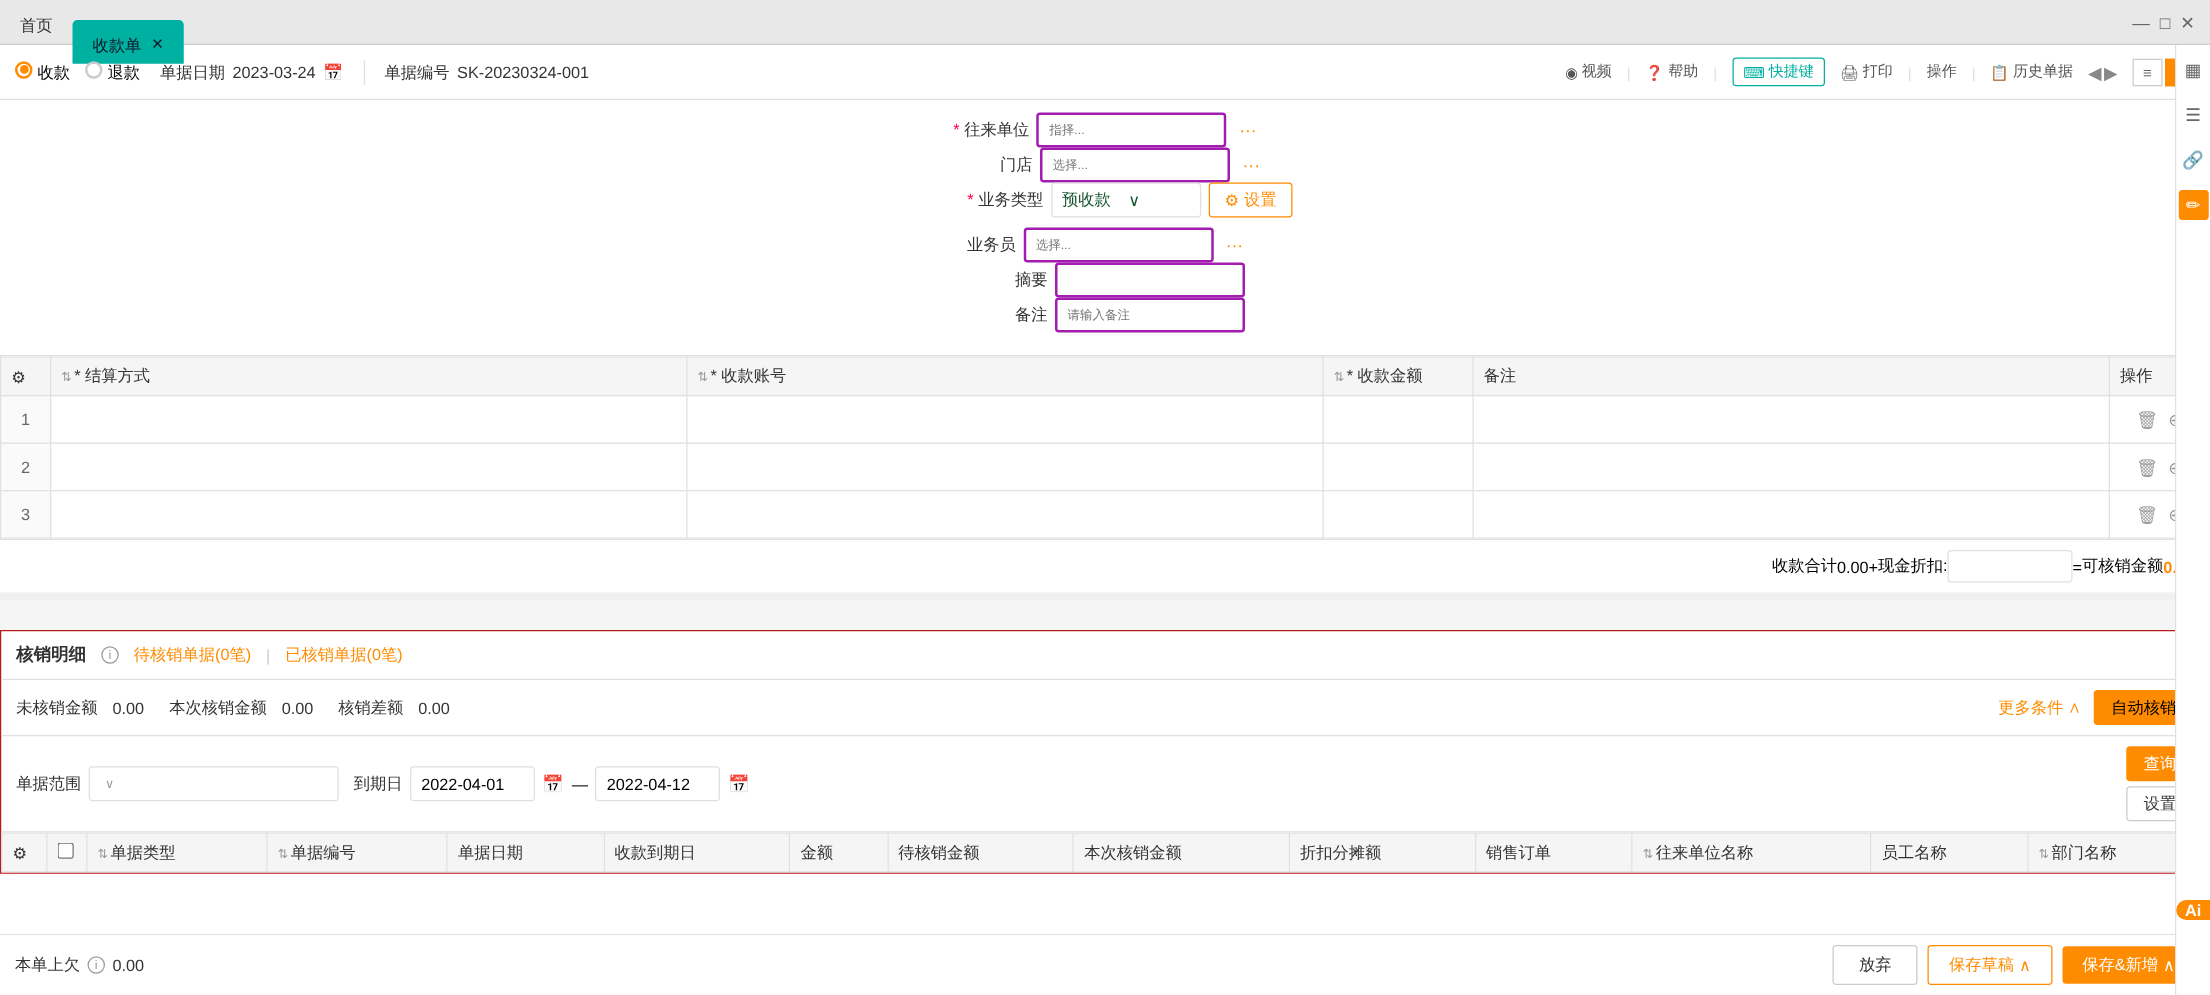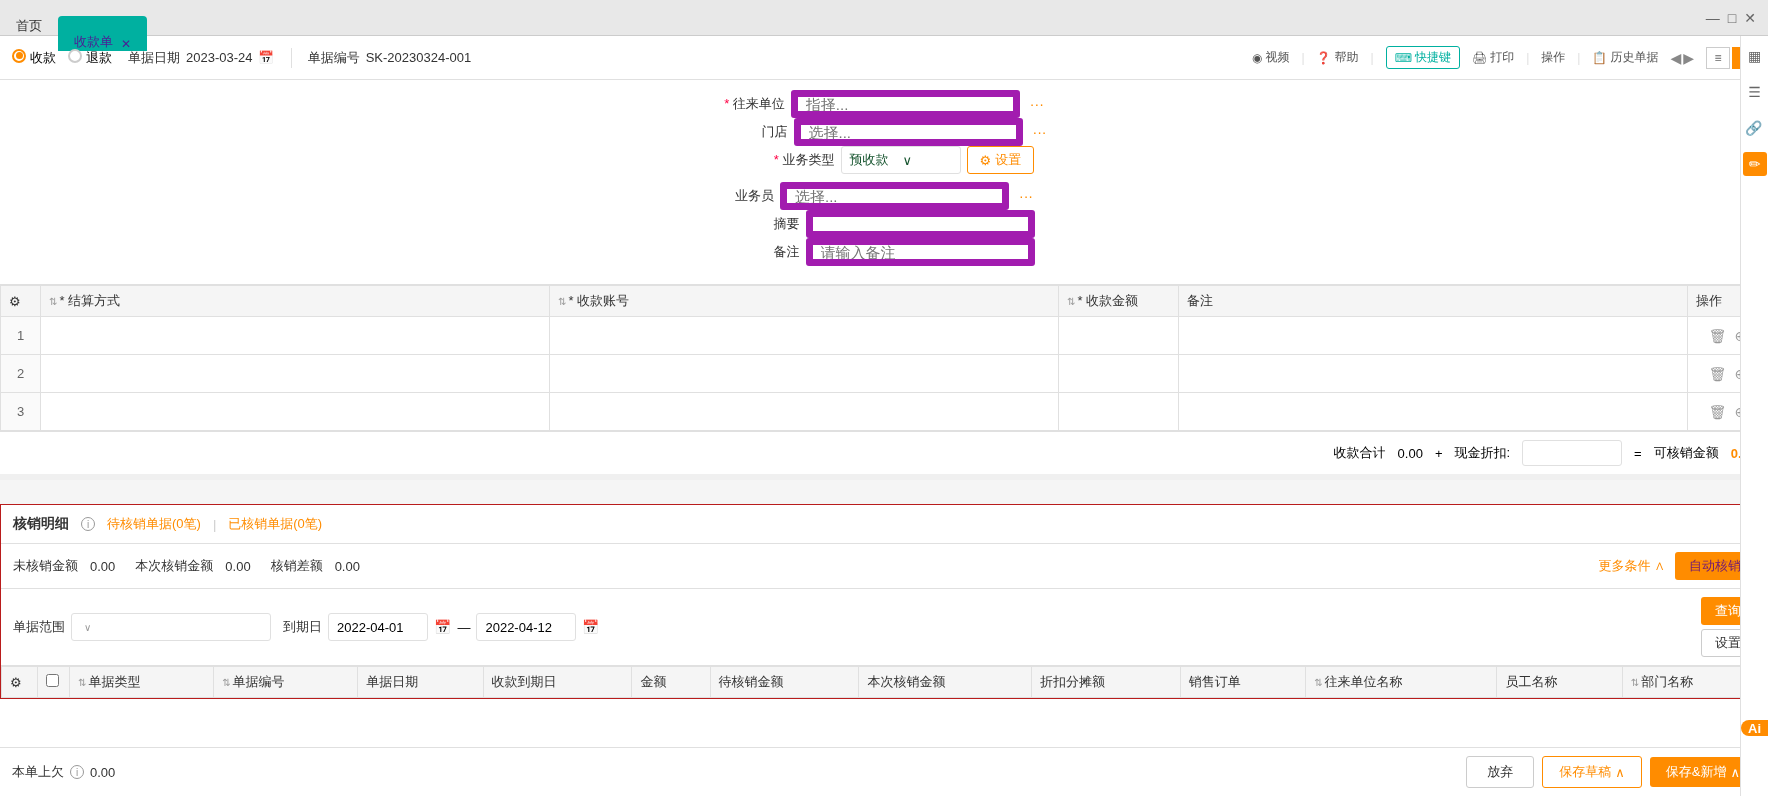--- a/index.html
+++ b/index.html
@@ -7,7 +7,7 @@
 
     
     .tab-bar { display: flex; align-items: center; background: #e8e8e8; height: 36px; border-bottom: 1px solid #ccc; }
-    .tab-item { padding: 0 16px; height: 100%; display: flex; align-items: flex-end; cursor: pointer; font-size: 13px; color: #333; }
+    .tab-item { padding: 12px 16px; height: 100%; display: flex; align-items: flex-start; cursor: pointer; font-size: 13px; color: #333; }
     .tab-item.active { background: #00b0a0; color: #4c1d95; border-radius: 4px 4px 0 0; margin-top: 32px; }
     .tab-item .close-btn { margin-left: 8px; font-size: 12px; cursor: pointer; }
     .tab-bar-right { margin-left: auto; display: flex; align-items: center; padding-right: 12px; gap: 8px; }

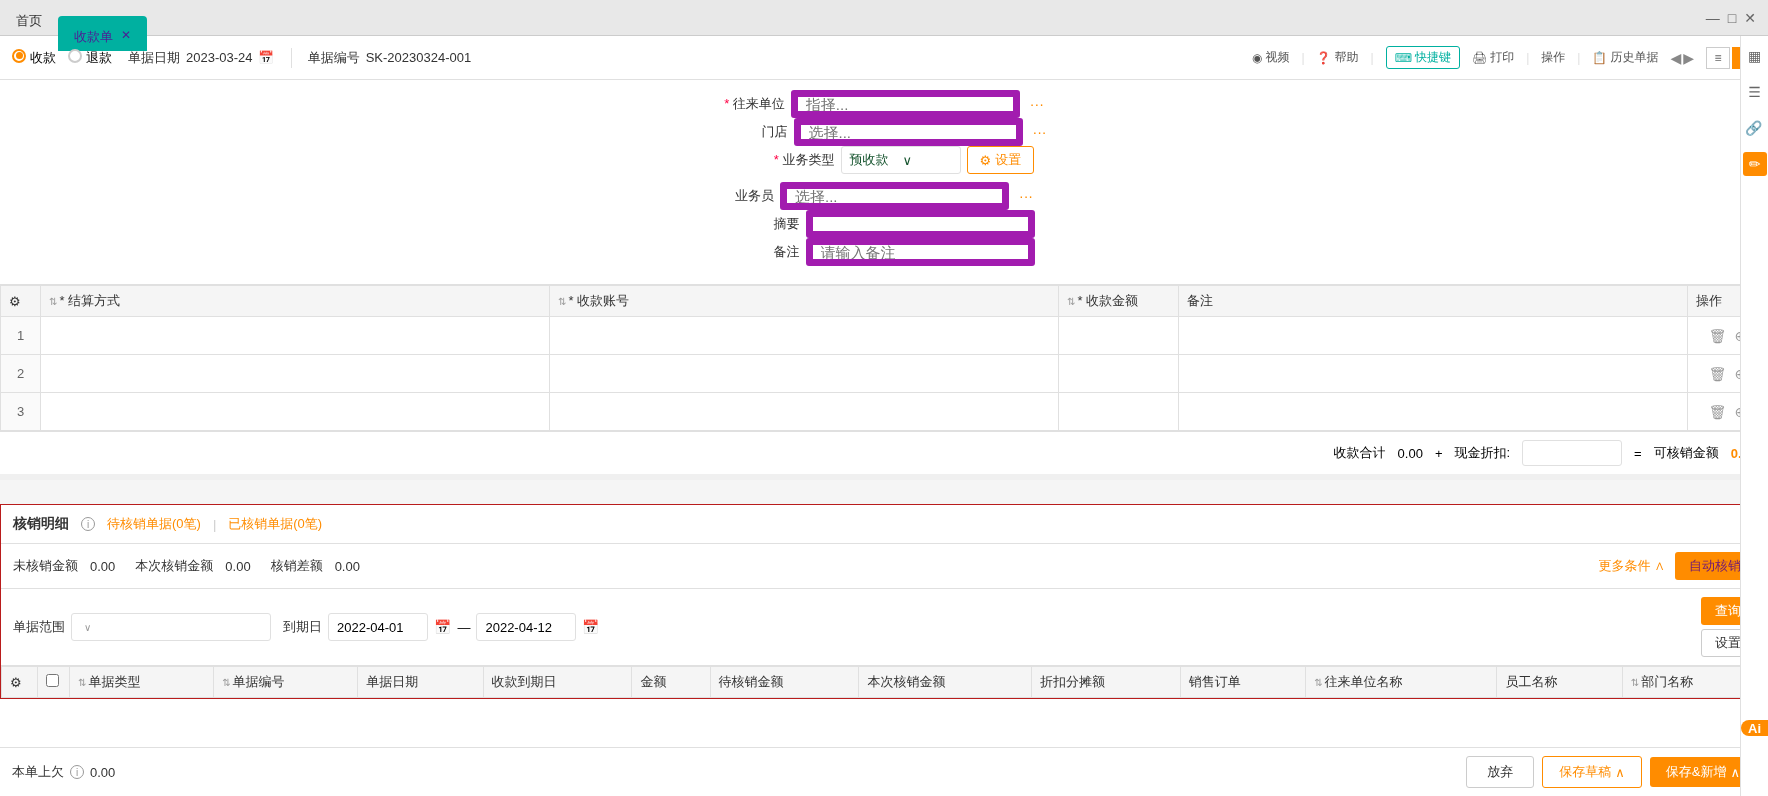--- a/index.html
+++ b/index.html
@@ -8,7 +8,7 @@
     
     .tab-bar { display: flex; align-items: center; background: #e8e8e8; height: 36px; border-bottom: 1px solid #ccc; }
     .tab-item { padding: 12px 16px; height: 100%; display: flex; align-items: flex-start; cursor: pointer; font-size: 13px; color: #333; }
-    .tab-item.active { background: #00b0a0; color: #4c1d95; border-radius: 4px 4px 0 0; margin-top: 32px; }
+    .tab-item.active { background: #00b0a0; color: #0f172a; border-radius: 4px 4px 0 0; margin-top: 32px; }
     .tab-item .close-btn { margin-left: 8px; font-size: 12px; cursor: pointer; }
     .tab-bar-right { margin-left: auto; display: flex; align-items: center; padding-right: 12px; gap: 8px; }
     .tab-bar-right span { font-size: 14px; cursor: pointer; color: #666; }

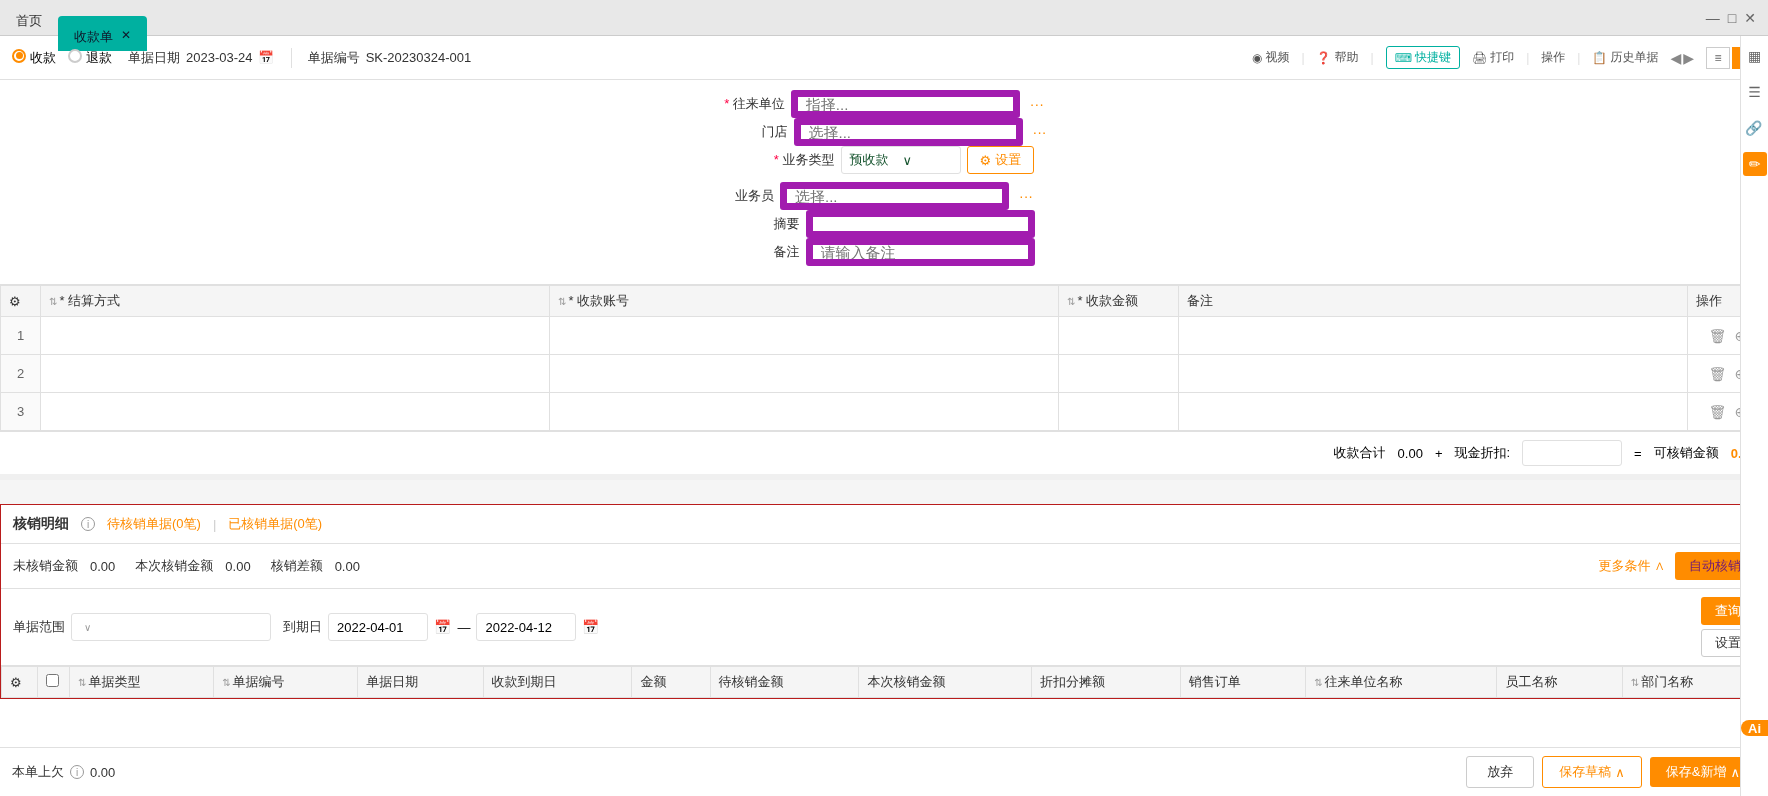--- a/index.html
+++ b/index.html
@@ -42,7 +42,7 @@
     .form-row { display: flex; align-items: center; gap: 0; margin-bottom: 8px; flex-direction: column; }
     .form-field { display: flex; align-items: center; gap: 6px; flex: 1; }
     .form-field label { color: #333; white-space: nowrap; min-width: fit-content; }
-    .form-input { flex: 1; height: 28px; border: 7px solid #a21caf; border-radius: 3px; padding: 4px 8px; color: #999; font-size: 15px; outline: none; background: #fff; }
+    .form-input { flex: 1; height: 28px; border: 2px solid #a21caf; border-radius: 3px; padding: 4px 8px; color: #999; font-size: 10px; outline: none; background: #fff; }
     .more-btn { color: #ff8c00; cursor: pointer; font-size: 14px; margin-left: 4px; }
     .dropdown-select { display: flex; align-items: center; border: 1px solid #e0e0e0; border-radius: 3px; height: 28px; padding: 0 8px; gap: 4px; cursor: pointer; min-width: 120px; background: #fff; }
     .dropdown-select span { flex: 1; color: #14532d; font-size: 13px; }

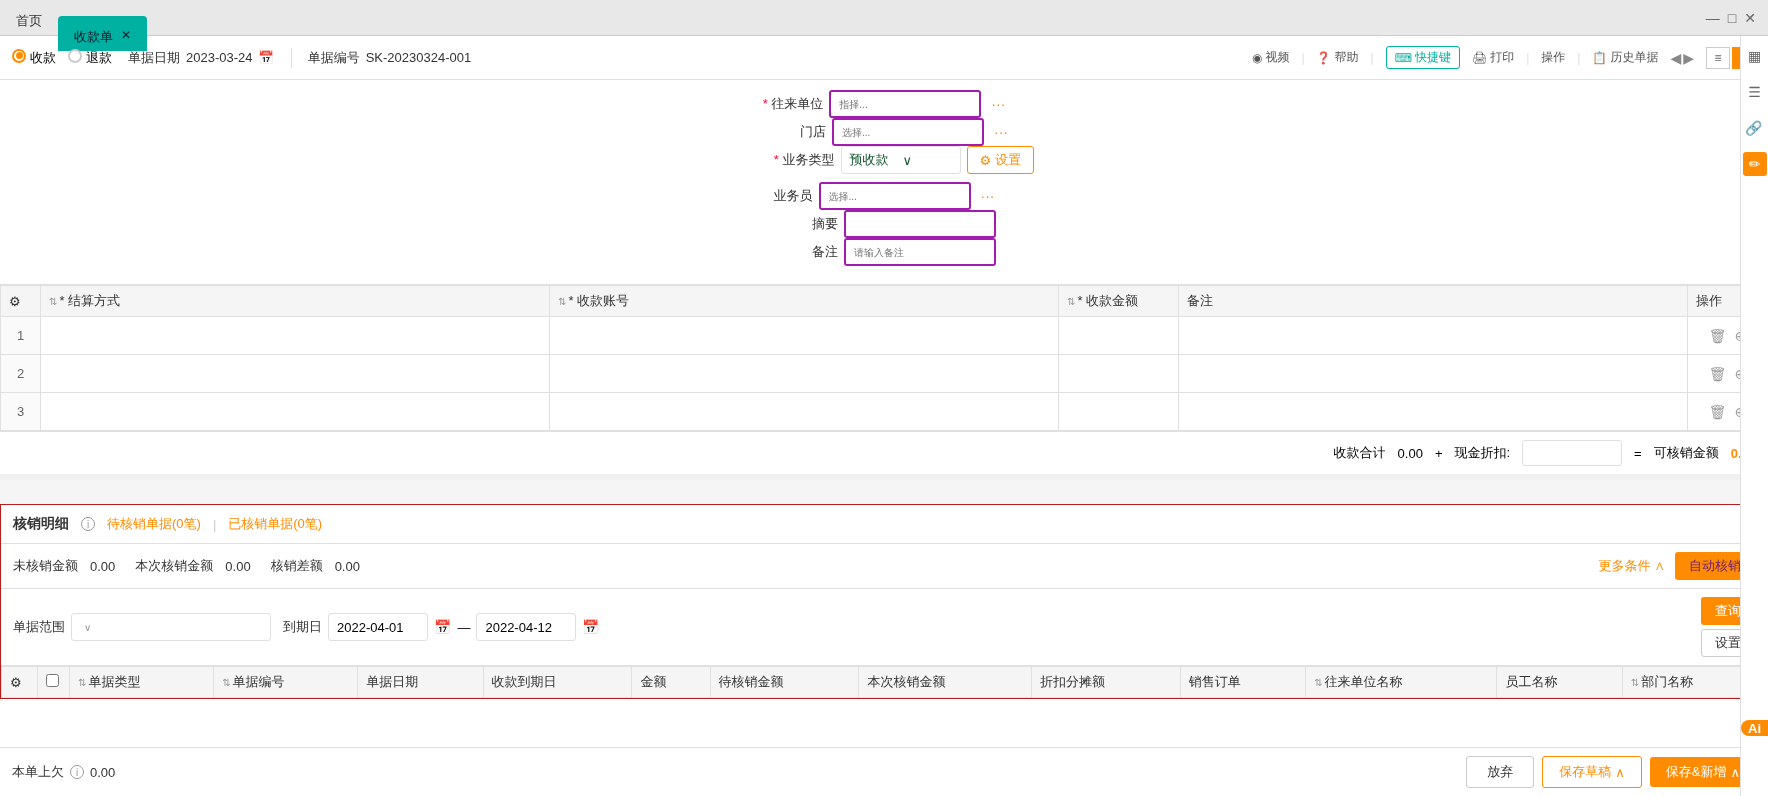--- a/index.html
+++ b/index.html
@@ -59,7 +59,7 @@
     .op-icon { cursor: pointer; color: #999; font-size: 14px; }
 
     
-    .summary-row { display: flex; align-items: center; justify-content: flex-end; padding: 8px 12px; gap: 12px; border-top: 1px solid #e0e0e0; font-size: 13px; }
+    .summary-row { display: flex; align-items: center; justify-content: flex-end; padding: 8px 12px; border-top: 1px solid #e0e0e0; font-size: 13px; }
     .summary-row .highlight { color: #ff8c00; font-weight: 500; }
     .summary-input { width: 100px; height: 26px; border: 1px solid #e0e0e0; border-radius: 3px; padding: 0 6px; text-align: right; outline: none; }
 

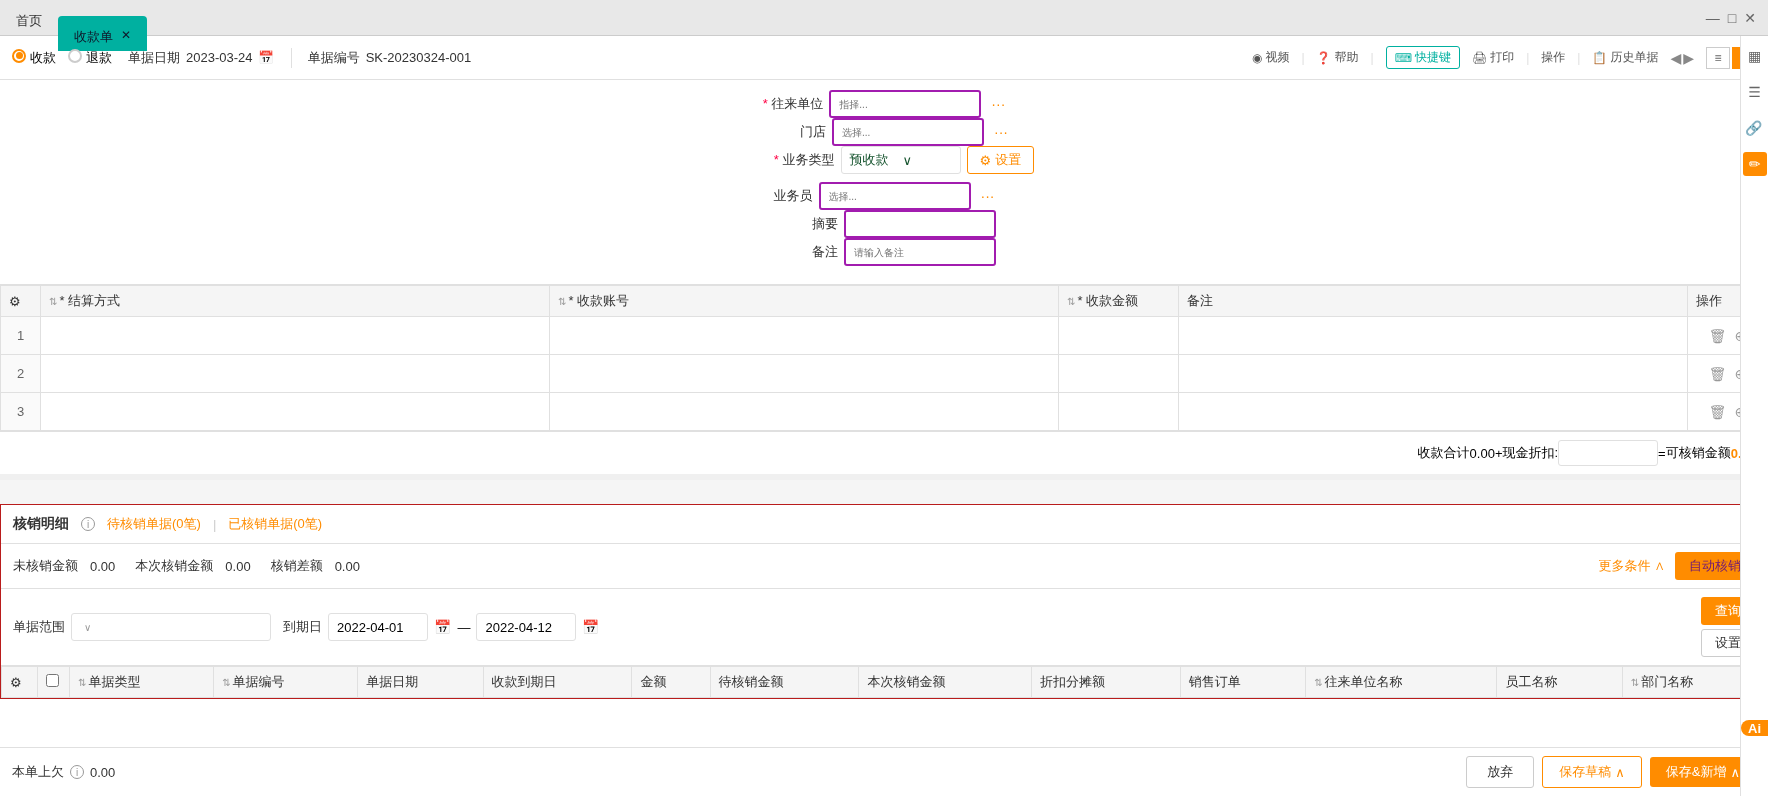--- a/index.html
+++ b/index.html
@@ -78,7 +78,7 @@
     .date-input { width: 100px; height: 28px; border: 1px solid #e0e0e0; border-radius: 3px; padding: 0 8px; font-size: 13px; outline: none; }
     .cal-icon { color: #999; cursor: pointer; font-size: 14px; }
     .more-conditions { color: #ff8c00; cursor: pointer; font-size: 13px; display: flex; align-items: center; gap: 3px; }
-    .auto-offset-btn { background: #ff8c00; color: #701a75; border: none; padding: 5px 14px; border-radius: 3px; cursor: pointer; font-size: 13px; }
+    .auto-offset-btn { background: #ff8c00; color: #000000; border: none; padding: 5px 14px; border-radius: 3px; cursor: pointer; font-size: 13px; }
     .query-btn { background: #ff8c00; color: #fff; border: none; padding: 5px 14px; border-radius: 3px; cursor: pointer; font-size: 13px; }
     .set-btn { background: #fff; border: 1px solid #ccc; color: #333; padding: 4px 12px; border-radius: 3px; cursor: pointer; font-size: 13px; }
 

